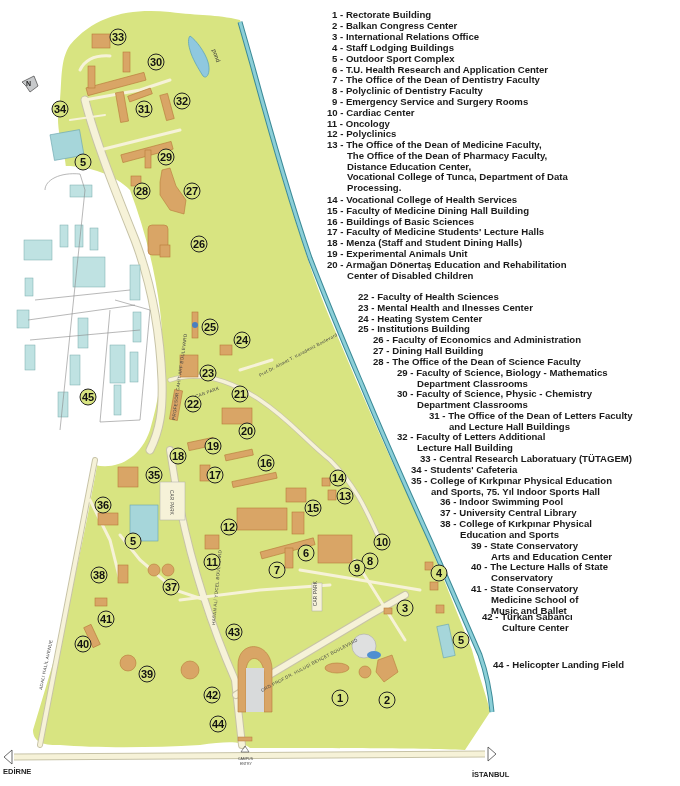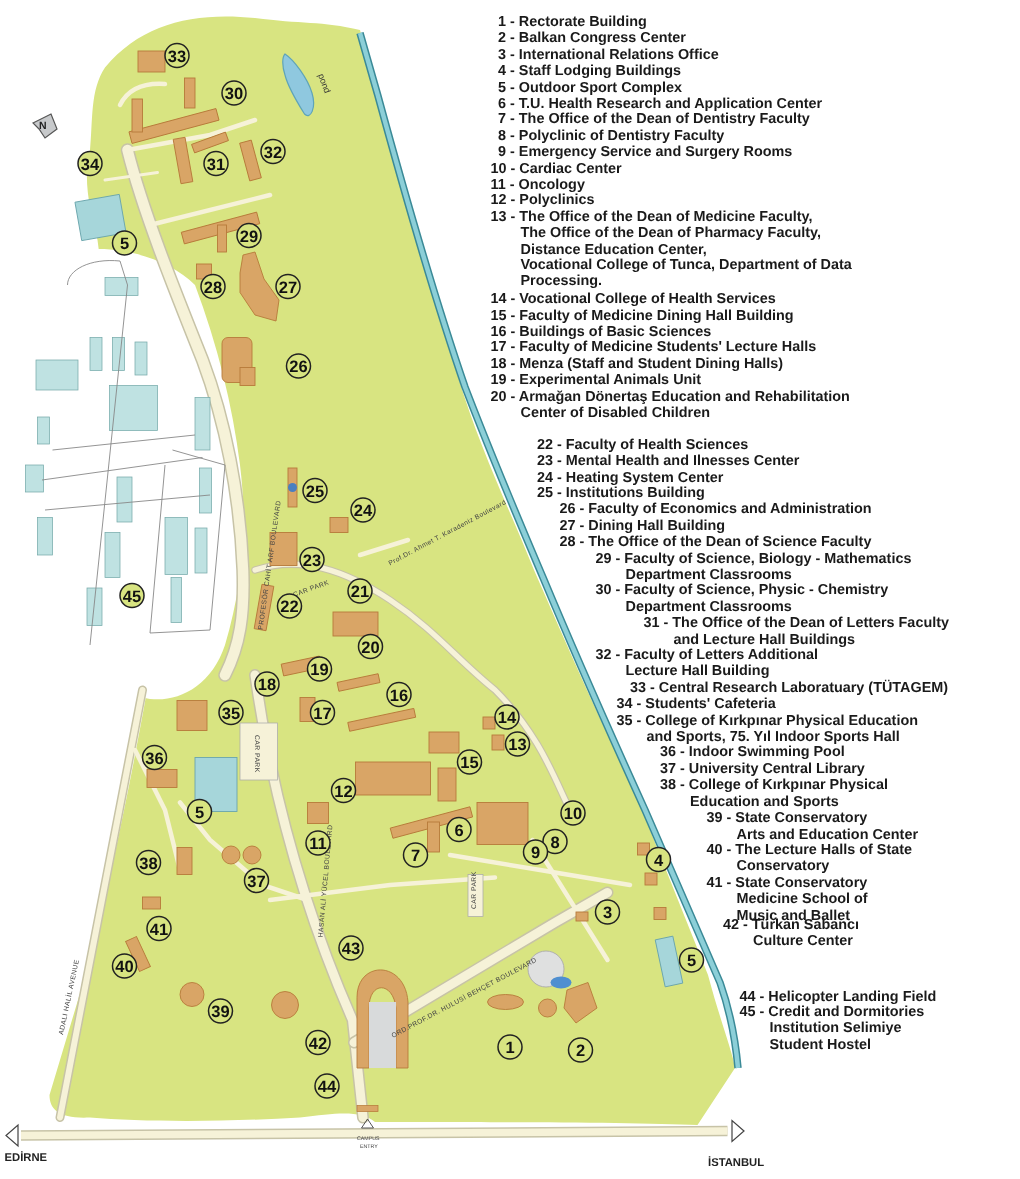--- a/index.html
+++ b/index.html
@@ -434,7 +434,6 @@
     <div class="legend-item" style="left: 471px; top: 584px;"><span class="num">41</span><span> - </span><span>State Conservatory</span><span class="cont" style="padding-left: 20px;">Medicine School of</span><span class="cont" style="padding-left: 20px;">Music and Ballet</span></div>
     <div class="legend-item" style="left: 482px; top: 612px;"><span class="num">42</span><span> - </span><span>Türkan Sabancı</span><span class="cont" style="padding-left: 20px;">Culture Center</span></div>
     <div class="legend-item" style="left: 493px; top: 660px;"><span class="num">44</span><span> - </span><span>Helicopter Landing Field</span></div>
-    <div class="legend-item" style="left: 493px; top: 670px;"><span class="num">45</span><span> - </span><span>Credit and Dormitories</span><span class="cont" style="padding-left: 20px;">Institution Selimiye</span><span class="cont" style="padding-left: 20px;">Student Hostel</span></div>
   </div>
 
 </body></html>

